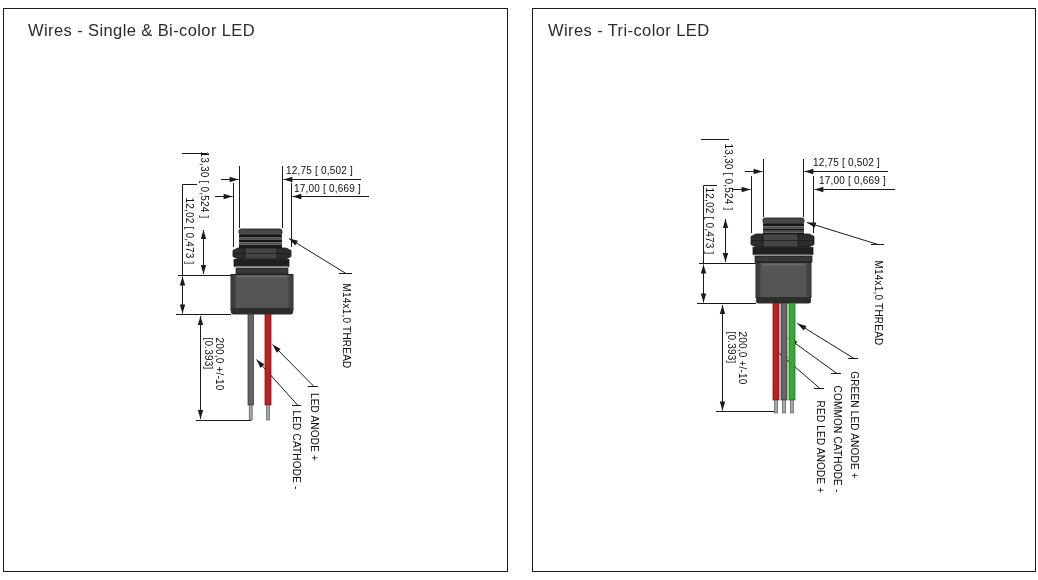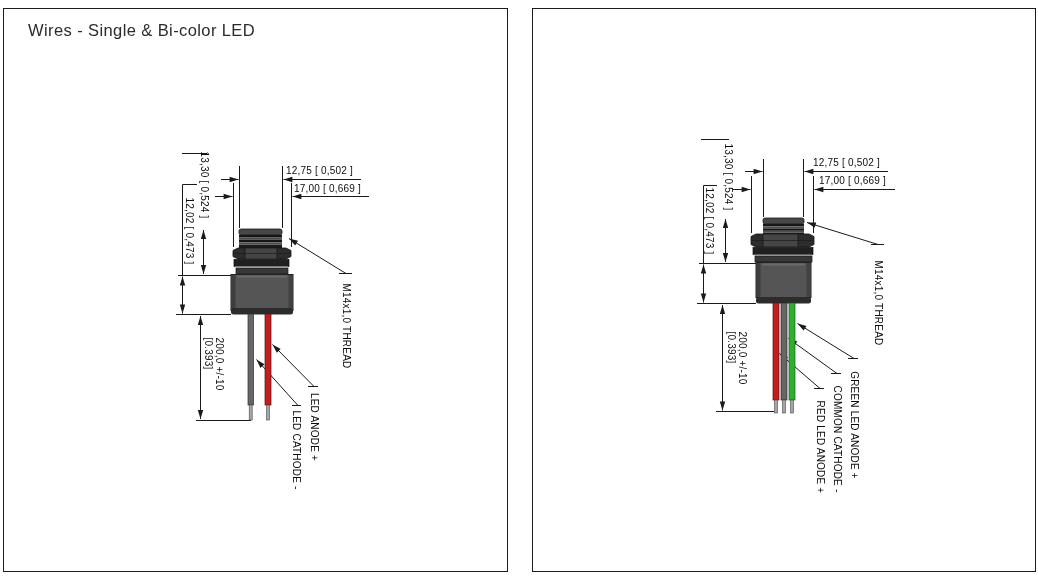--- a/index.html
+++ b/index.html
@@ -111,6 +111,7 @@
 </section>
 
 <section class="panel" id="panel-right">
+  <div class="title t-right">Wires - Tri-color LED</div>
 
   <svg class="draw" viewBox="0 0 502 562">
     <defs>

